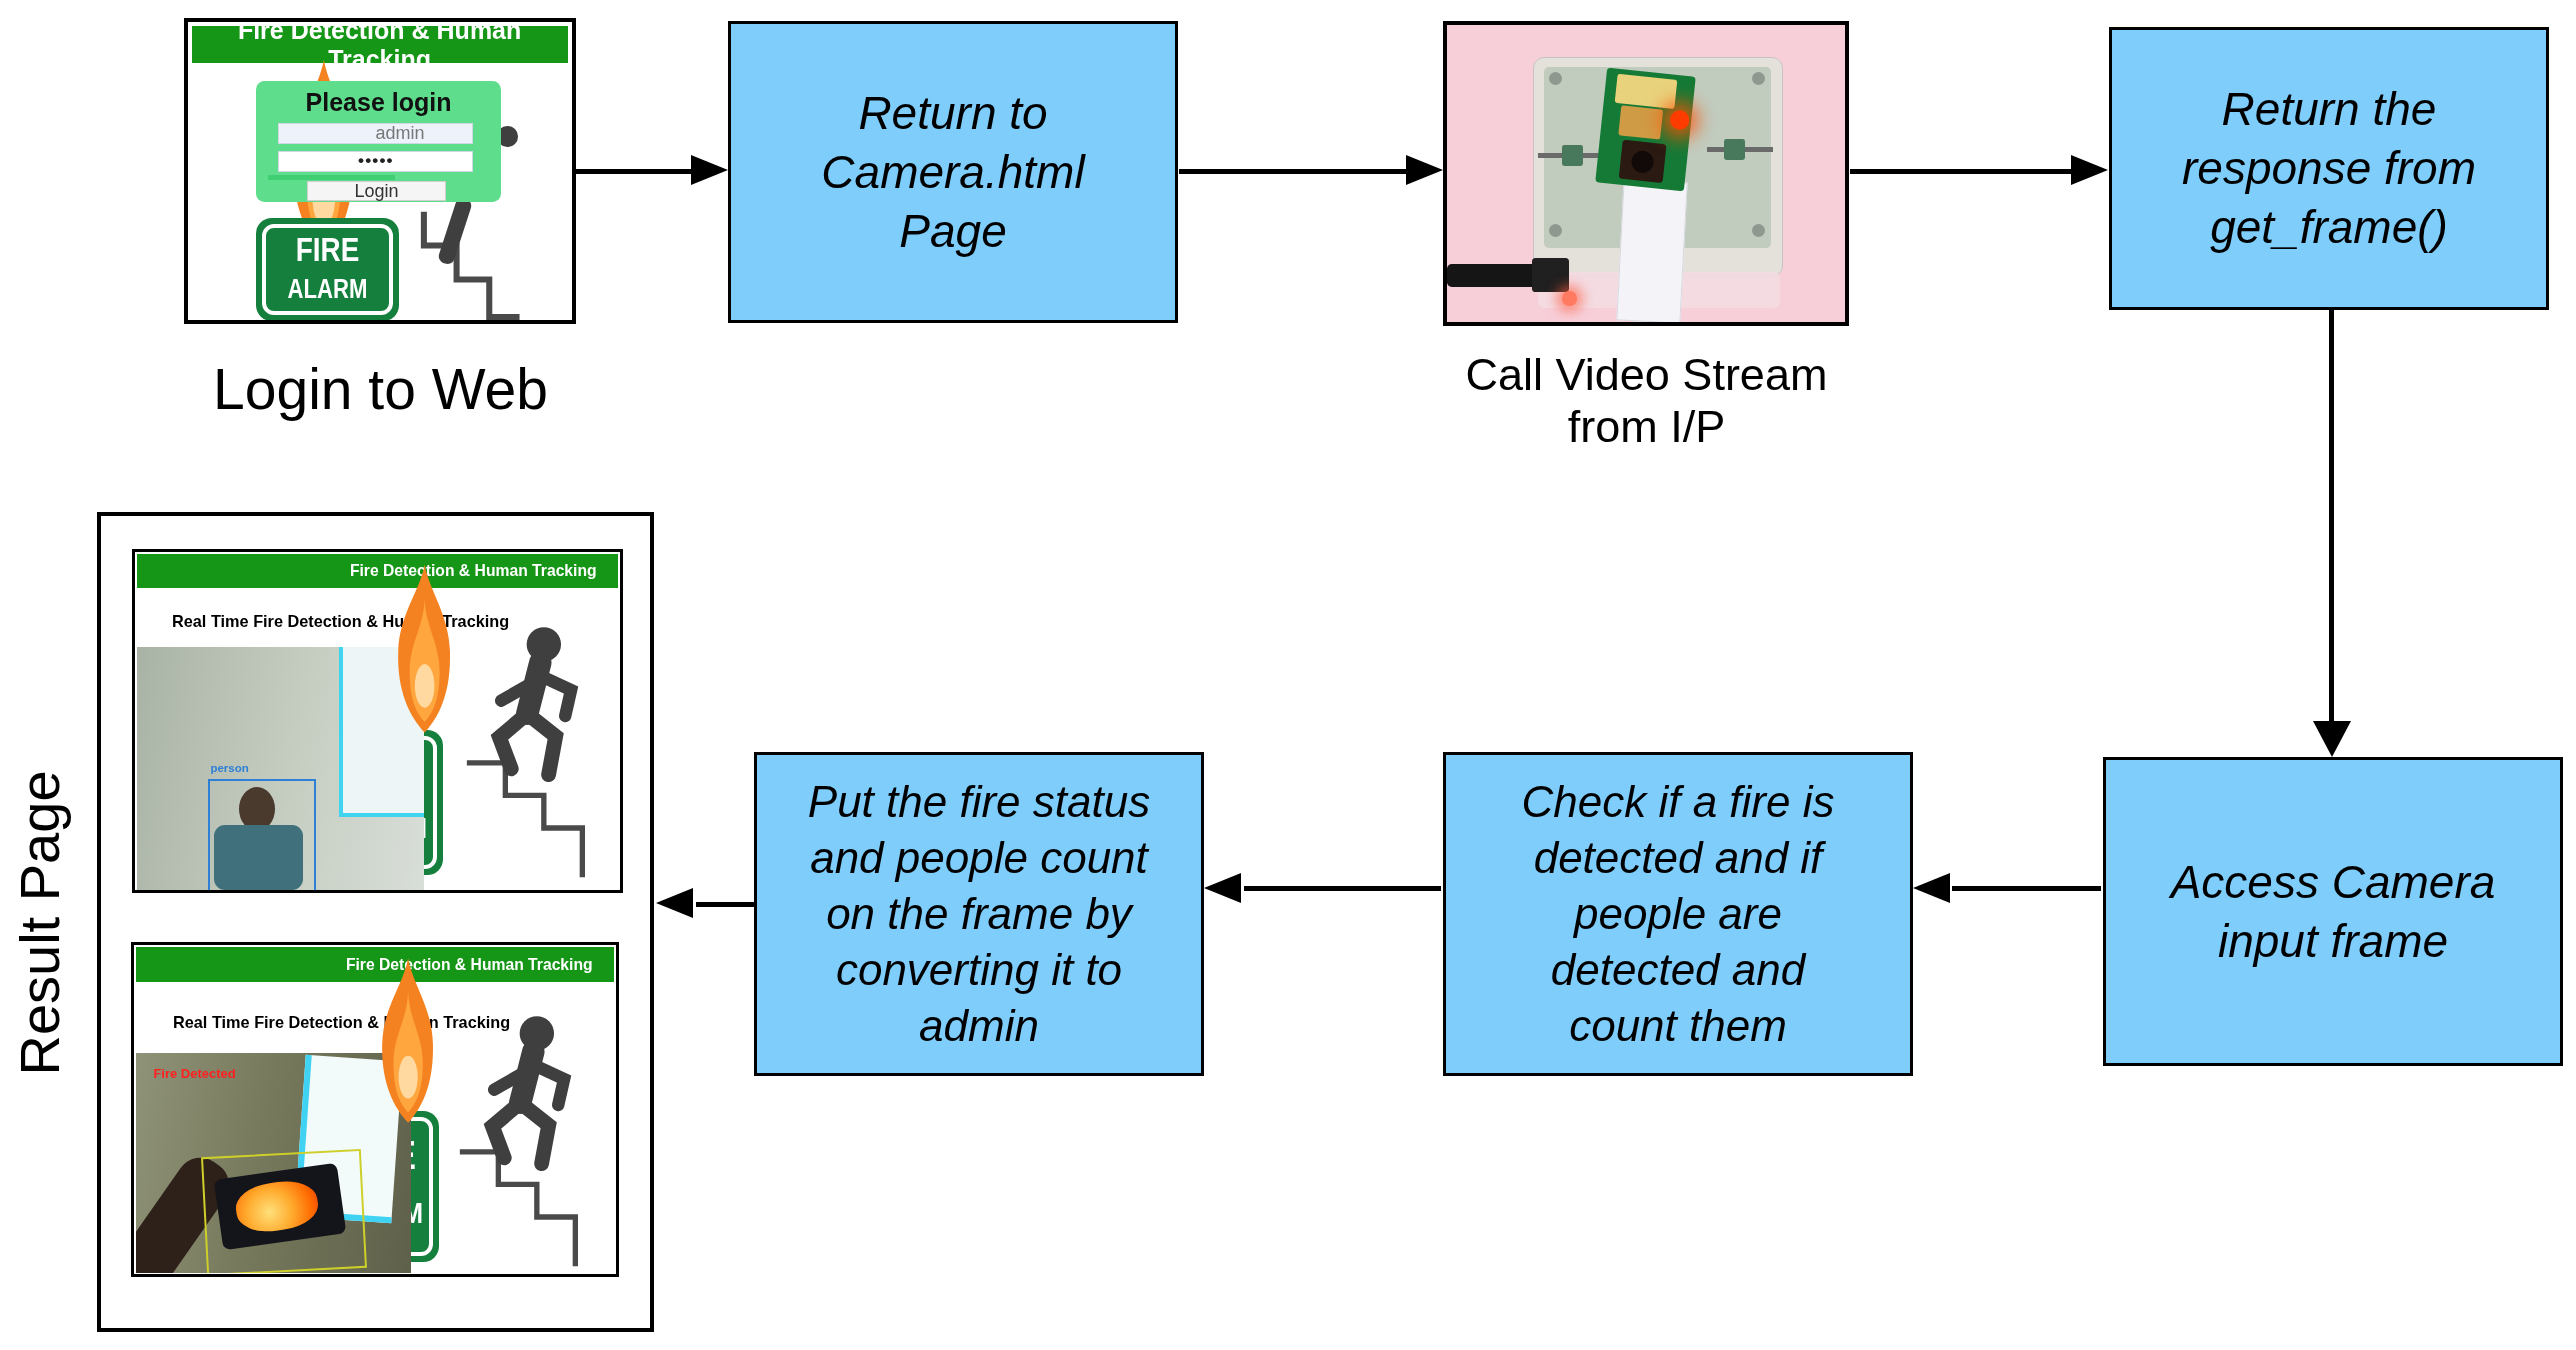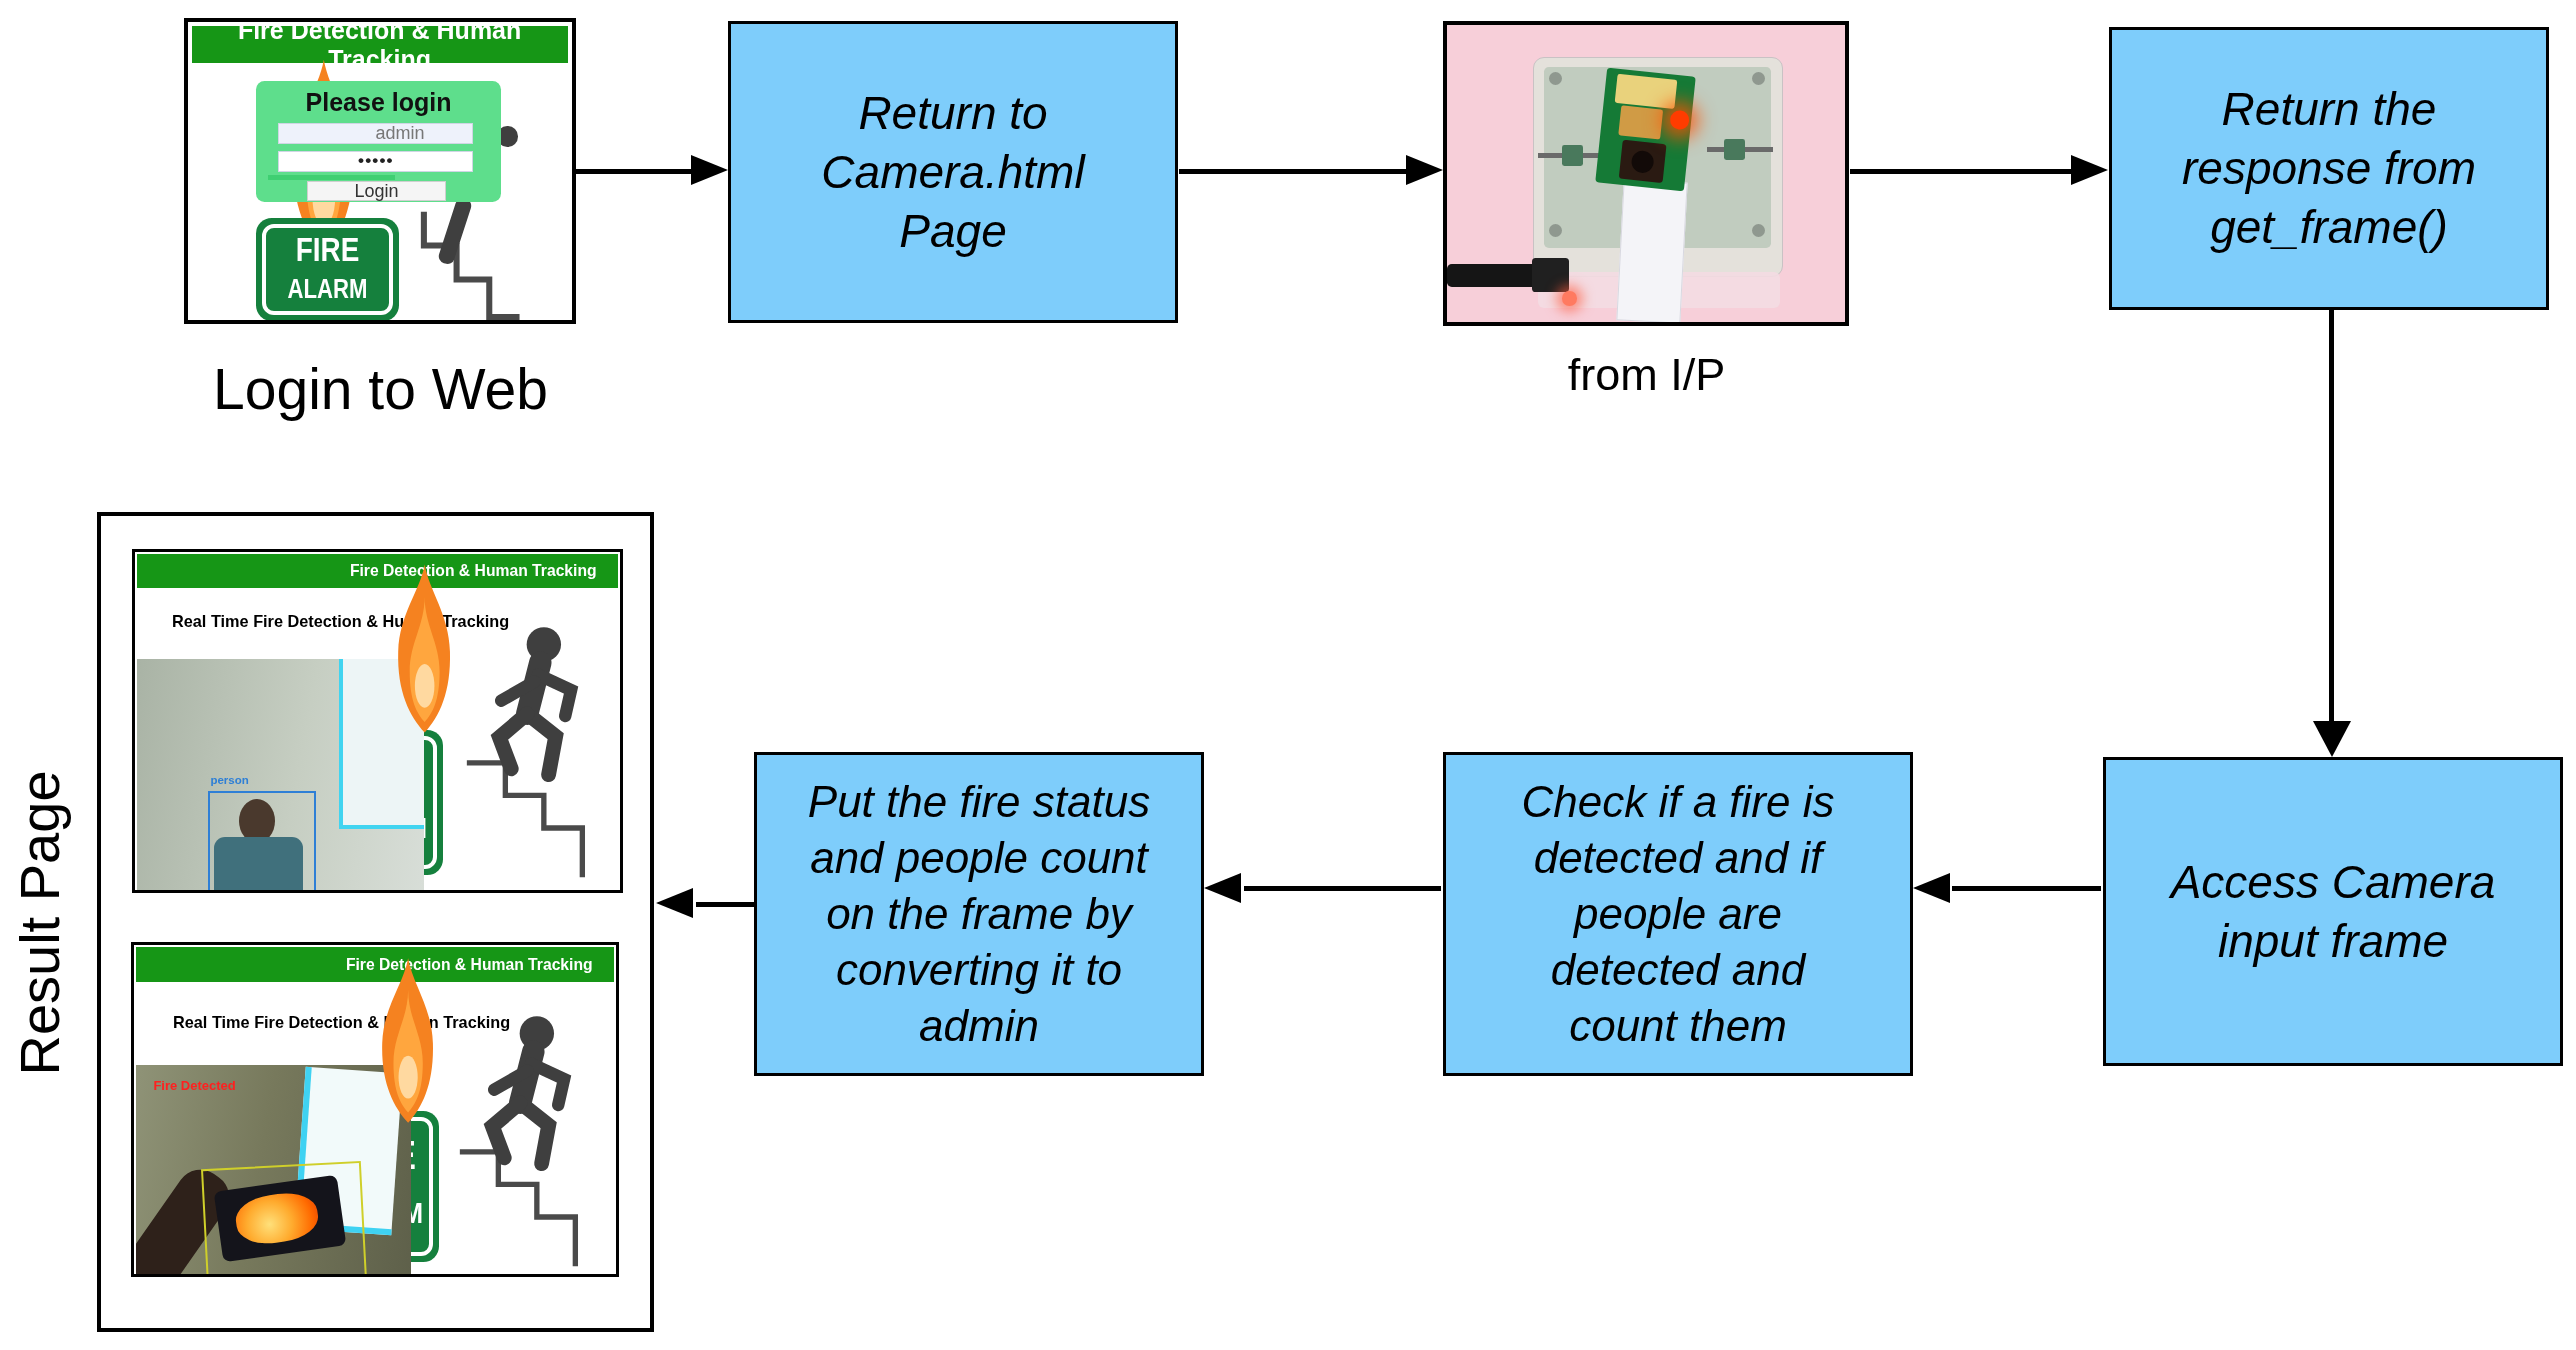--- a/index.html
+++ b/index.html
@@ -132,6 +132,7 @@
     <div class="deco" style="left:115px;top:266px;width:14.5px;height:14.5px;background:#FF7A60;border-radius:50%;box-shadow:0 0 12px 6px rgba(255,90,60,.6);"></div>
   </div>
   <div class="caption" style="left:1402px;top:349px;width:489px;font-size:45px;line-height:52px;">
+    <div>Call Video Stream</div>
     <div>from I/P</div>
   </div>
 

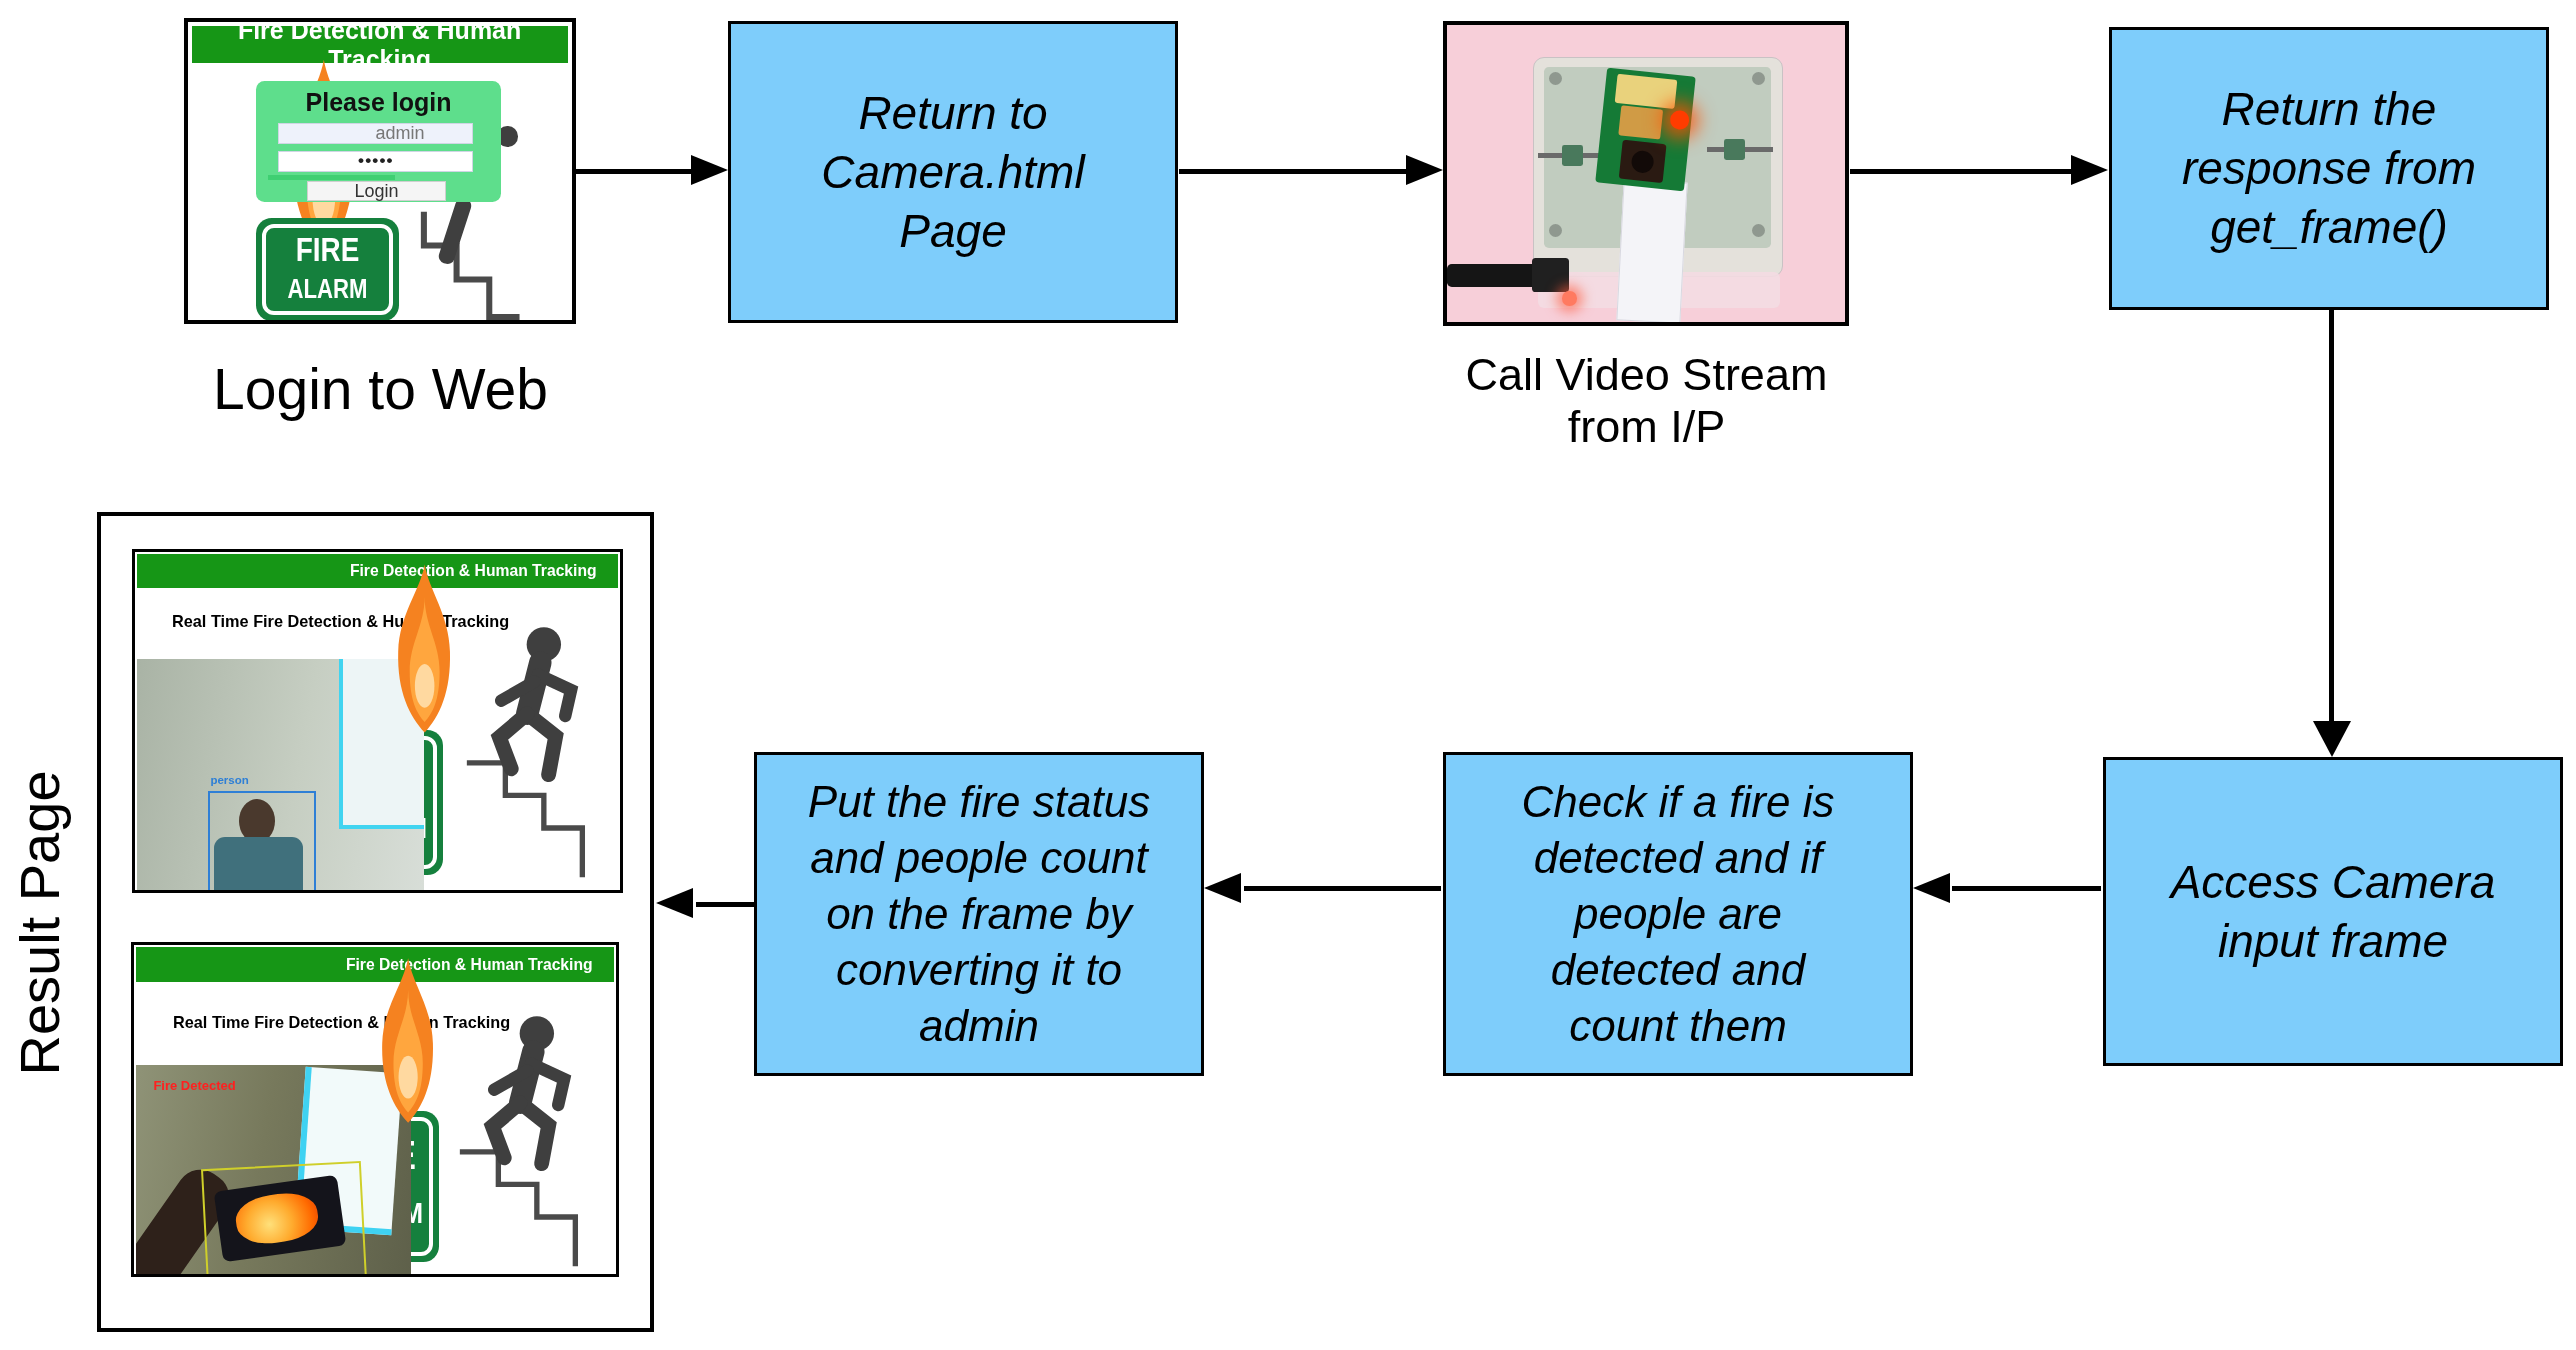--- a/index.html
+++ b/index.html
@@ -35,7 +35,7 @@
   .shot .ghead{position:absolute;left:2.4px;right:2.4px;top:2.4px;background:#169616;}
   .shot .ghead span{position:absolute;right:21px;top:0;color:#fff;font-weight:bold;font-size:15.7px;}
   .shot .heading{position:absolute;font-weight:bold;font-size:16.3px;white-space:nowrap;z-index:2;}
-  .cam{position:absolute;overflow:hidden;z-index:2;margin-top:12px;}
+  .cam{position:absolute;overflow:hidden;z-index:2;}
   .deco{position:absolute;}
 </style>
 </head>

